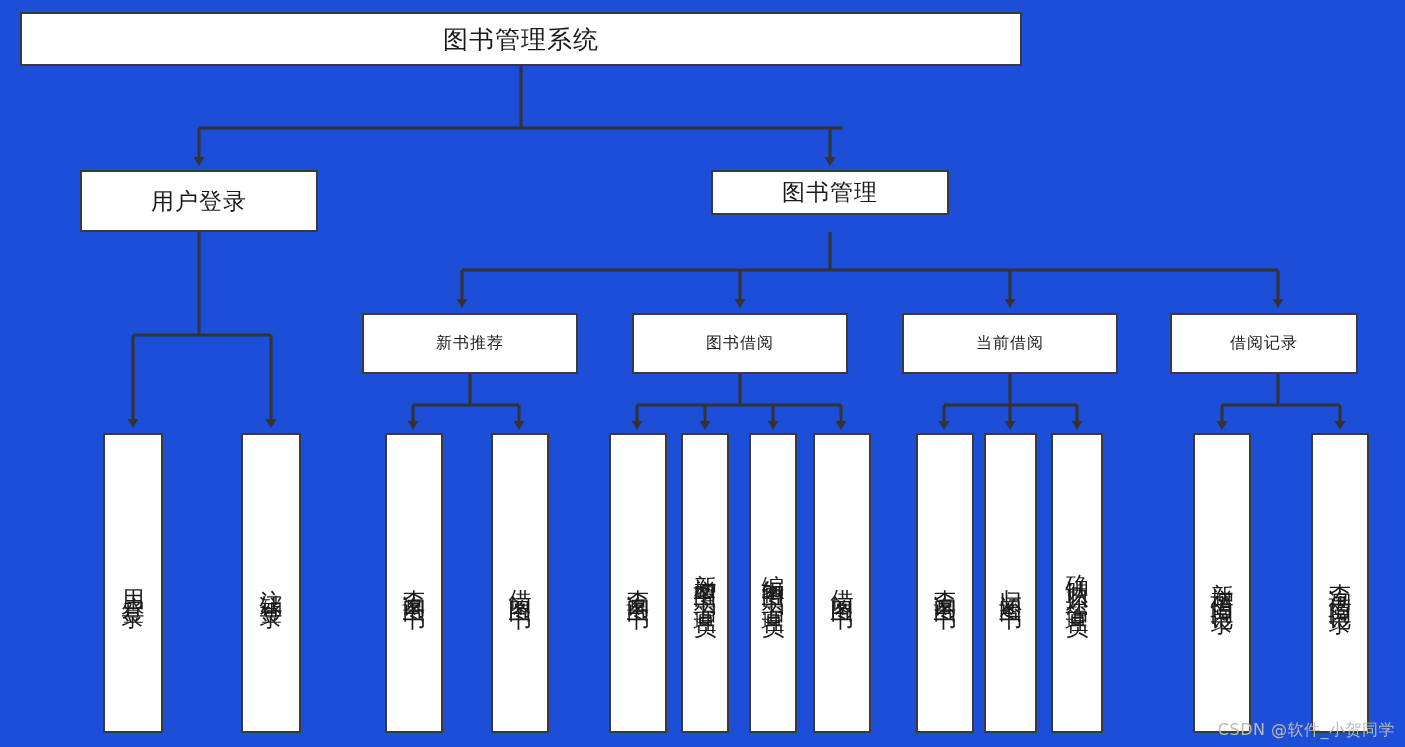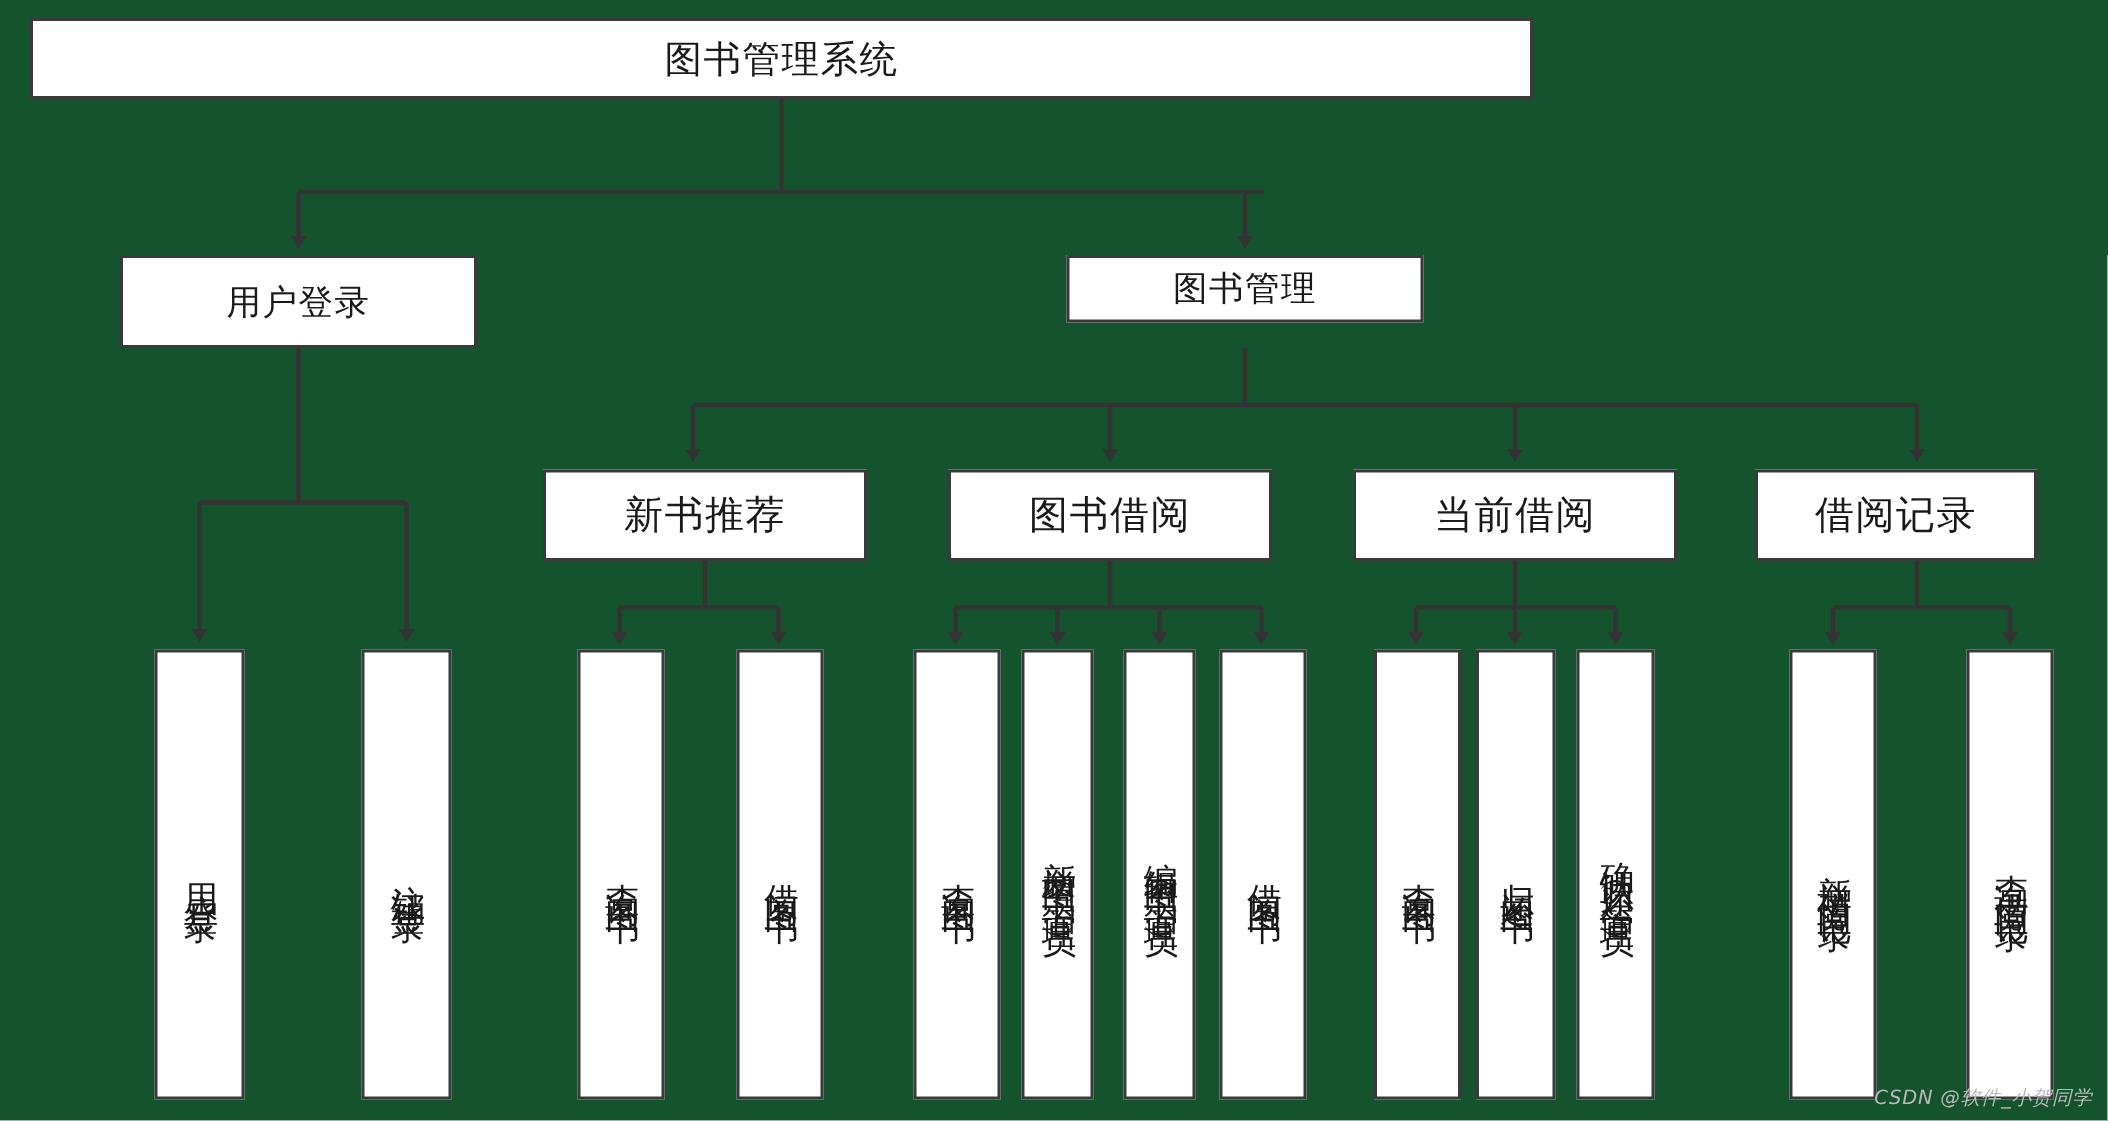--- a/index.html
+++ b/index.html
@@ -11,7 +11,7 @@
     position: relative;
     width: 1405px;
     height: 747px;
-    background: #14532d;
+    background: #1d4ed8;
     overflow: hidden;
     font-family: "DejaVu Sans", "Liberation Sans", sans-serif;
   }

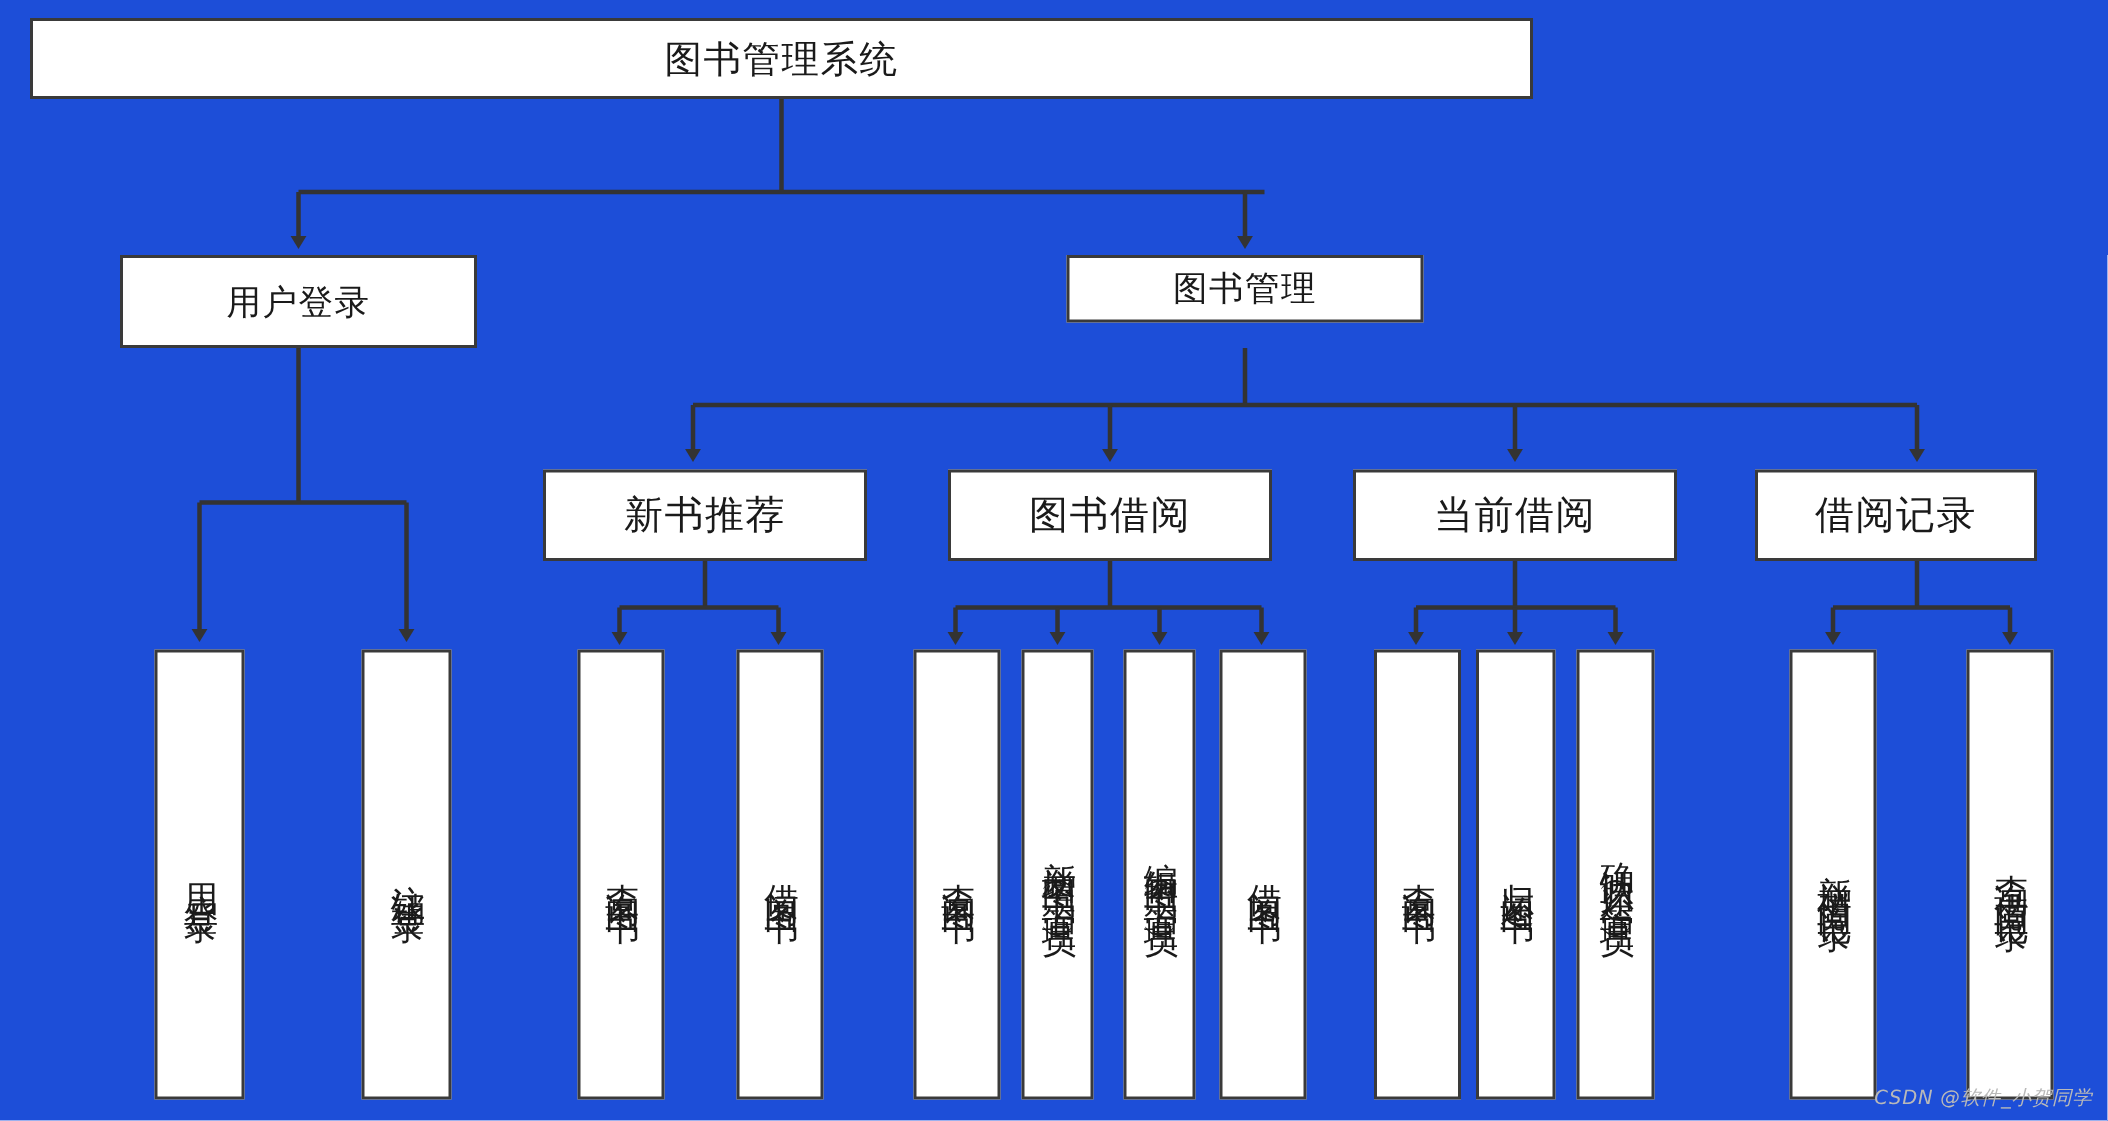--- a/index.html
+++ b/index.html
@@ -43,7 +43,7 @@
     letter-spacing: 1px;
   }
   .node.level2 {
-    font-size: 26px;
+    font-size: 16px;
     letter-spacing: 1px;
   }
   .node.leaf {

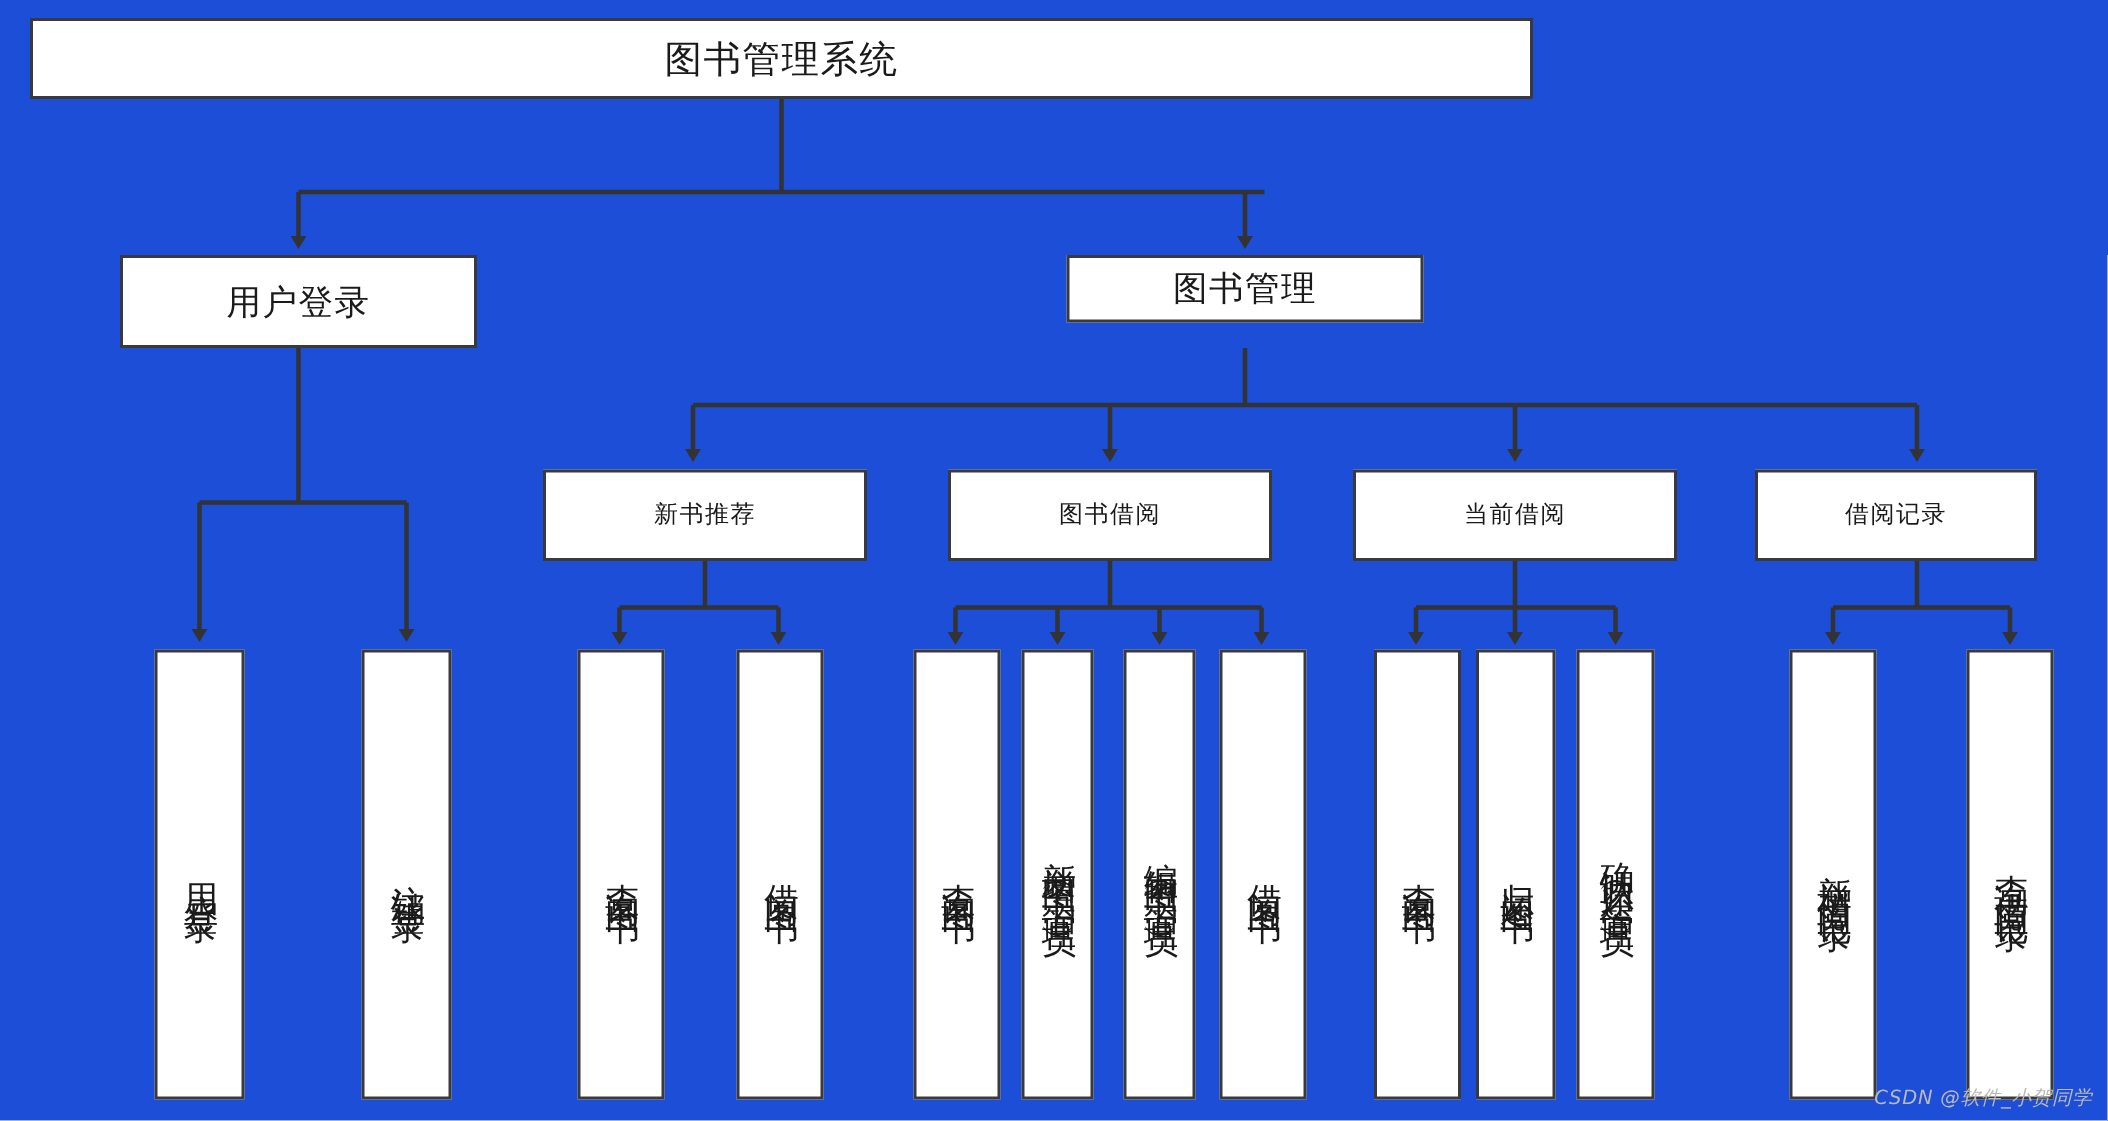--- a/index.html
+++ b/index.html
@@ -63,12 +63,11 @@
     position: absolute;
     right: 10px;
     bottom: 6px;
-    font-size: 13px;
+    font-size: 16px;
     color: #b9b9b9;
     letter-spacing: 0.5px;
     white-space: nowrap;
     z-index: 3;
-    font-style: italic;
   }
 </style>
 </head>

